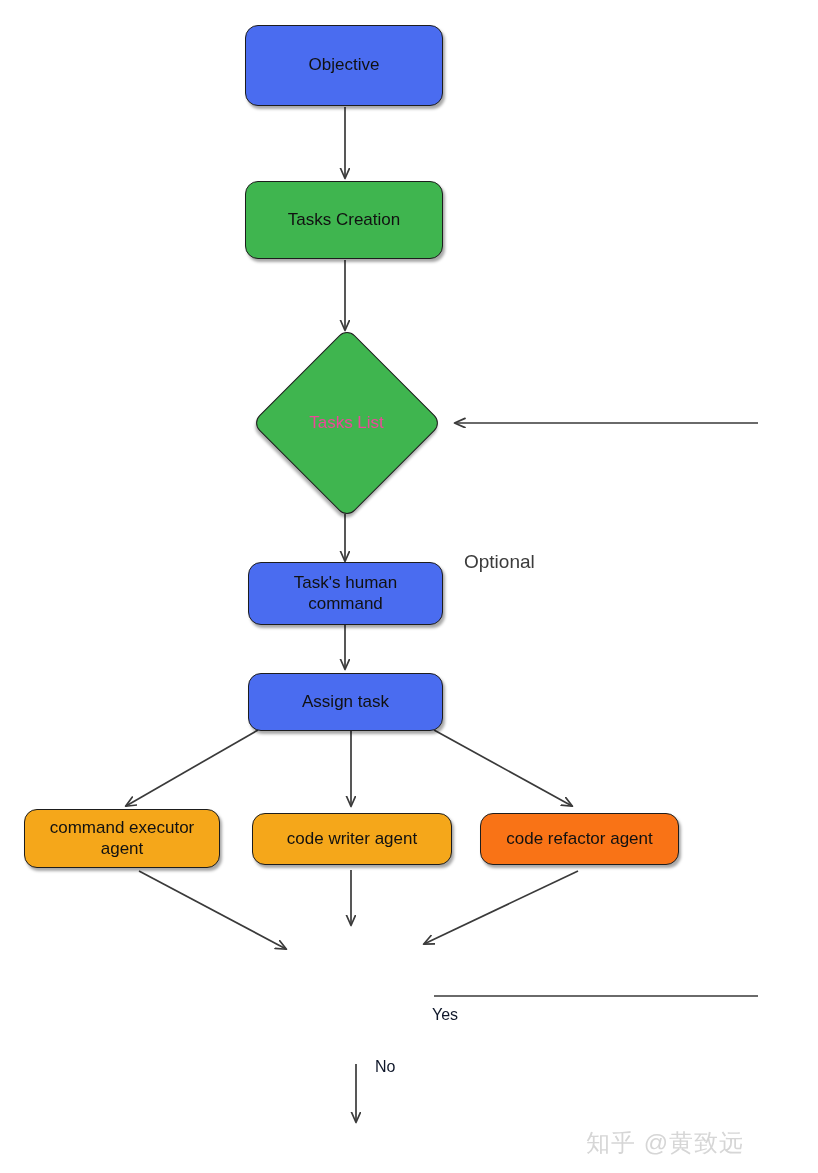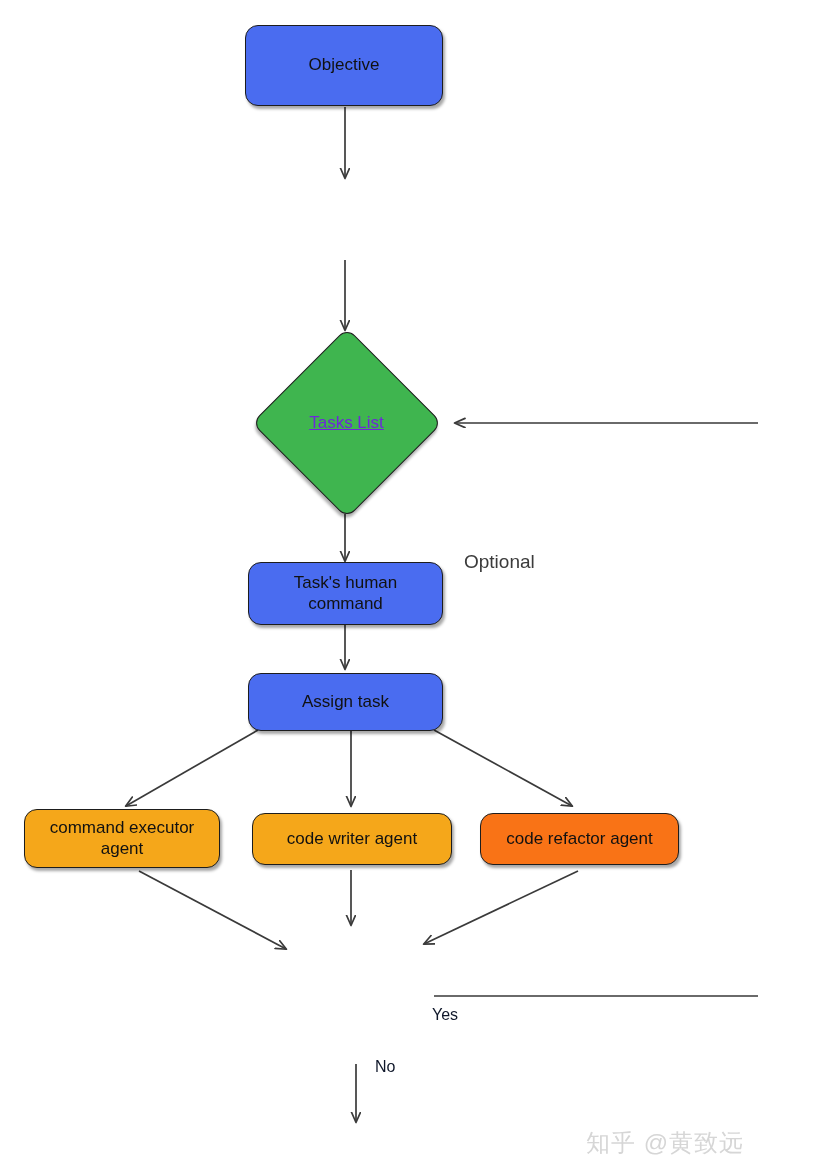--- a/index.html
+++ b/index.html
@@ -137,6 +137,7 @@
 
   <div class="node rectnode" style="left:245px; top:25px; width:198px; height:81px; background:#4a6cf0;">Objective</div>
 
+  <div class="node rectnode" style="left:245px; top:181px; width:198px; height:78px; background:#3fb54f;">Tasks Creation</div>
 
   <div class="diamond-wrap" style="left:245px; top:332px; width:203px; height:181px;">
     <div class="diamond-shape" style="width:133px; height:133px; background:#3fb54f;"></div>

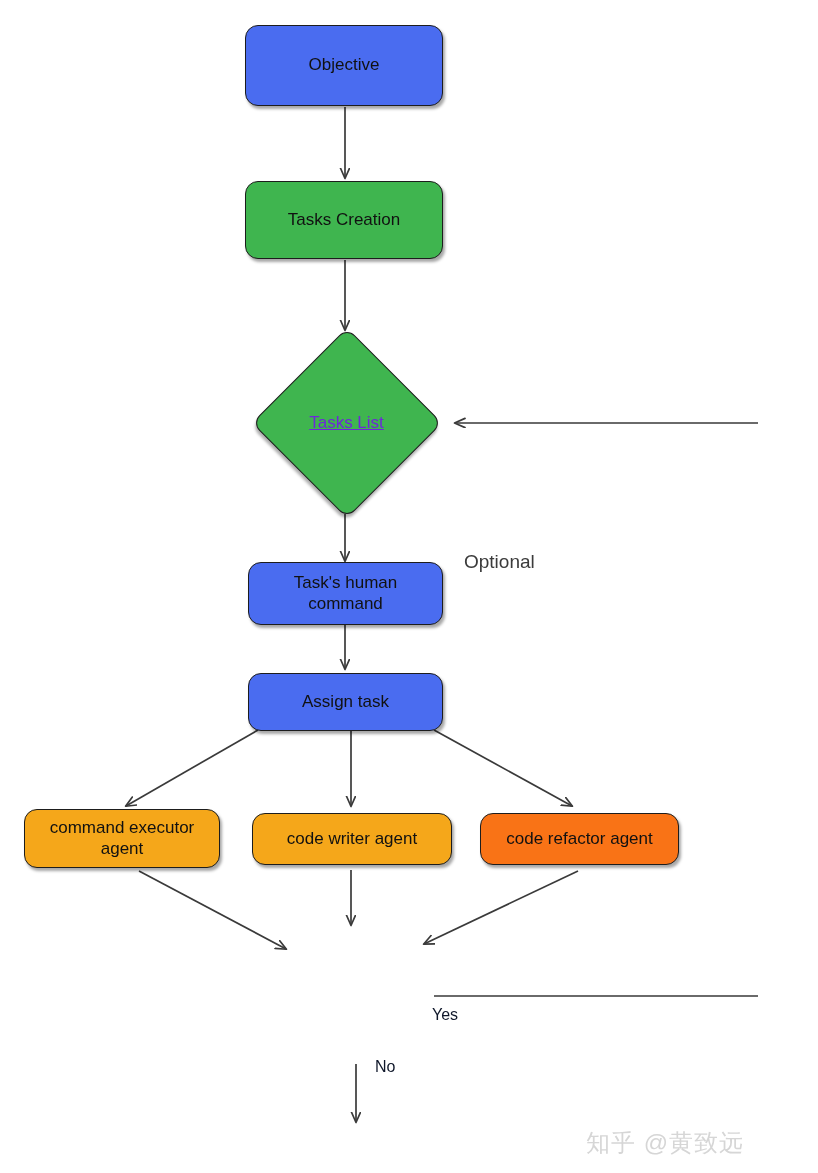--- a/index.html
+++ b/index.html
@@ -65,10 +65,9 @@
     justify-content: center;
     text-align: center;
     font-size: 17px;
-    color: #6d28d9;
+    color: #ec4899;
     line-height: 1.25;
     white-space: pre-line;
-    text-decoration: underline;
   }
   .free-label {
     position: absolute;

